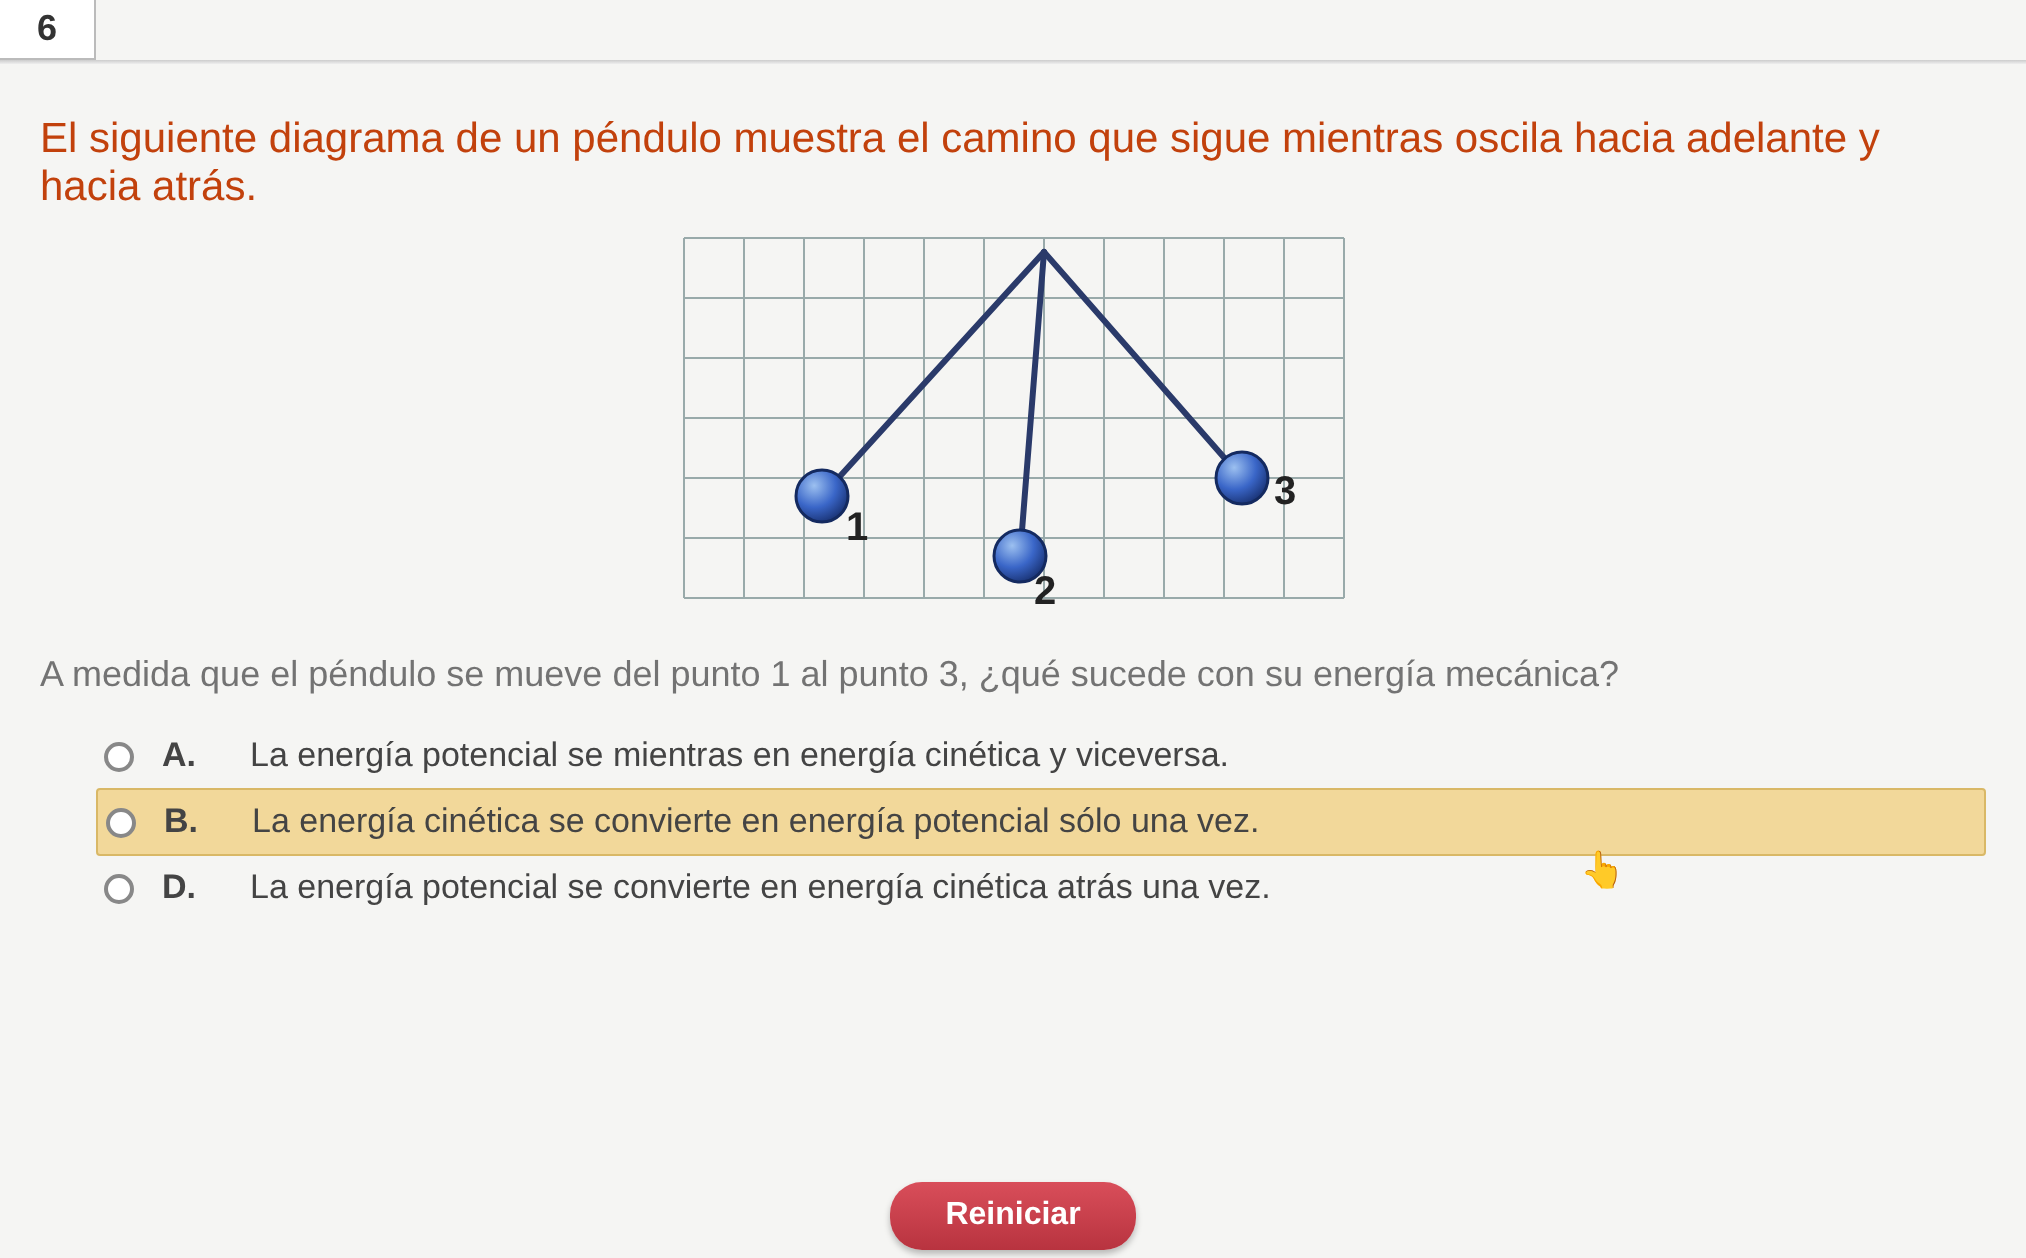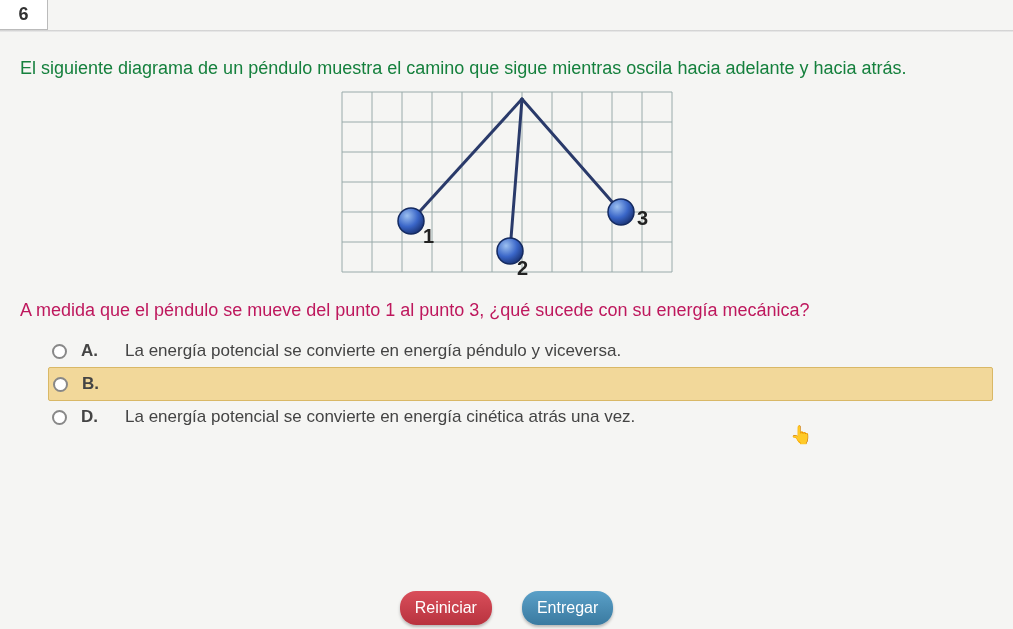--- a/index.html
+++ b/index.html
@@ -39,8 +39,8 @@
     padding: 10px 20px 0 10px;
   }
   .intro {
-    font-size: 18px;
-    color: #15803d;
+    font-size: 21px;
+    color: #c2410c;
     margin-bottom: 8px;
   }
   .diagram-wrap {

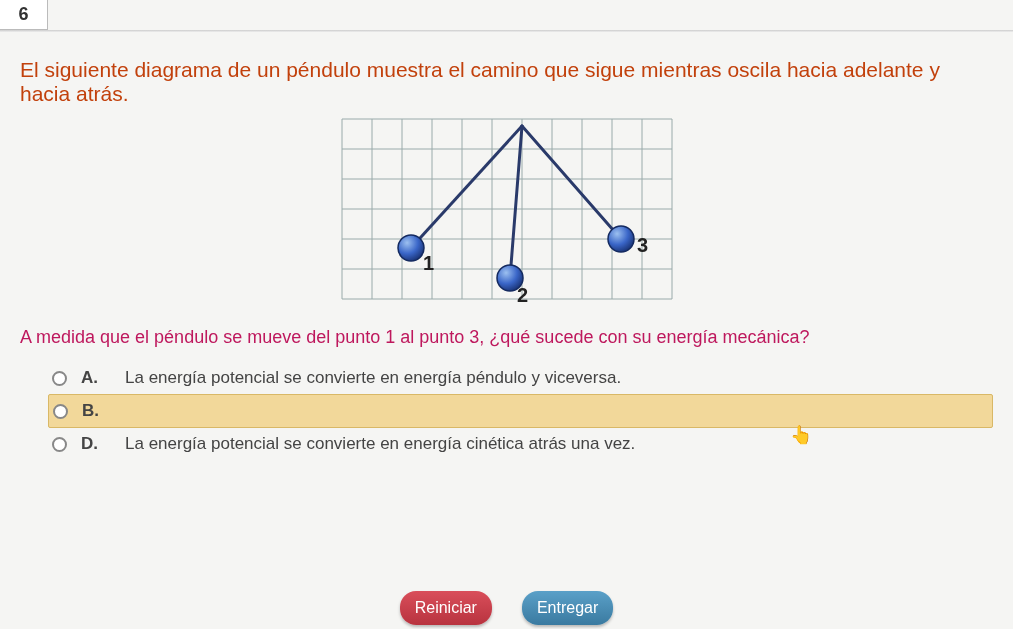--- a/index.html
+++ b/index.html
@@ -51,7 +51,7 @@
   svg.diagram { display:block; }
   .question {
     font-size: 18px;
-    color: #be185d;
+    color: #737373;
     margin: 18px 0 14px 0;
   }
   .options { margin-left: 28px; }

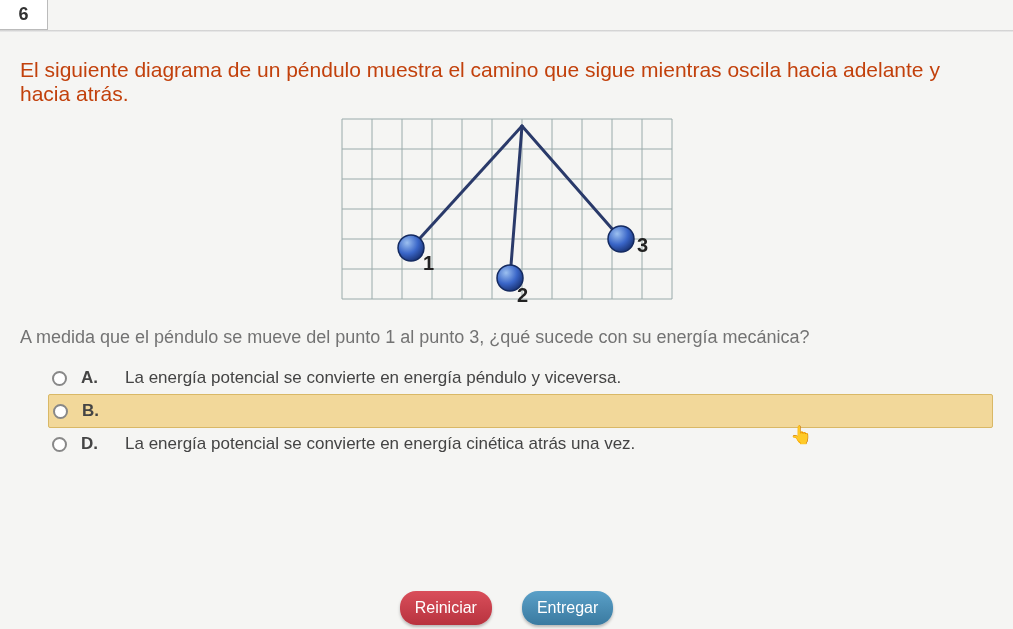--- a/index.html
+++ b/index.html
@@ -173,7 +173,7 @@
     <div class="option-row">
       <span class="radio"></span>
       <span class="opt-letter">A.</span>
-      <span class="opt-text">La energía potencial se convierte en energía péndulo y viceversa.</span>
+      <span class="opt-text">La energía potencial se mientras en energía cinética y viceversa.</span>
     </div>
 
     <div class="option-row highlight">

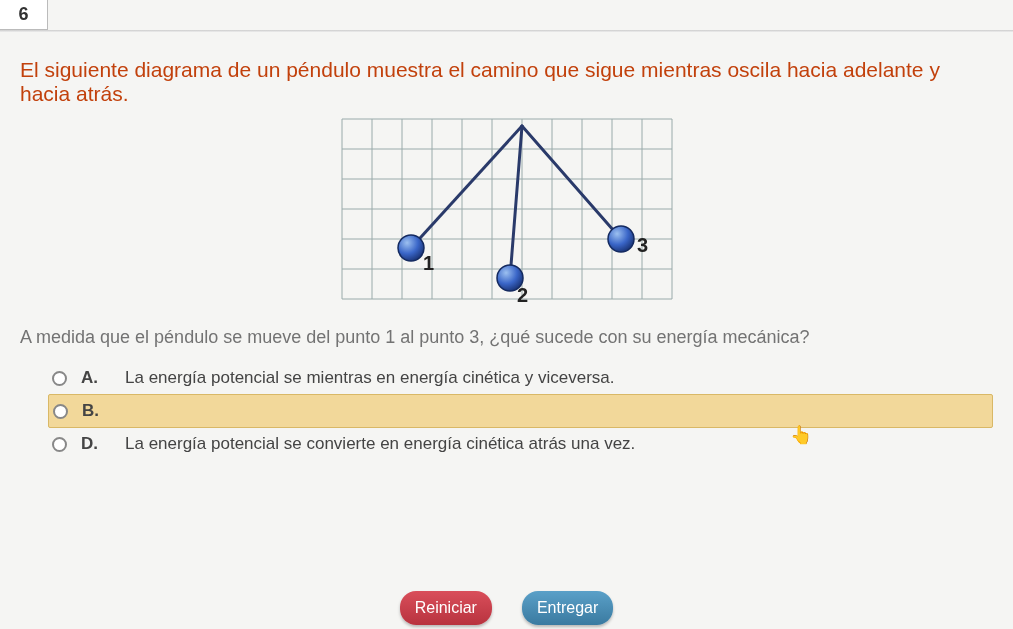--- a/index.html
+++ b/index.html
@@ -179,6 +179,7 @@
     <div class="option-row highlight">
       <span class="radio"></span>
       <span class="opt-letter">B.</span>
+      <span class="opt-text">La energía cinética se convierte en energía potencial sólo una vez.</span>
     </div>
 
 

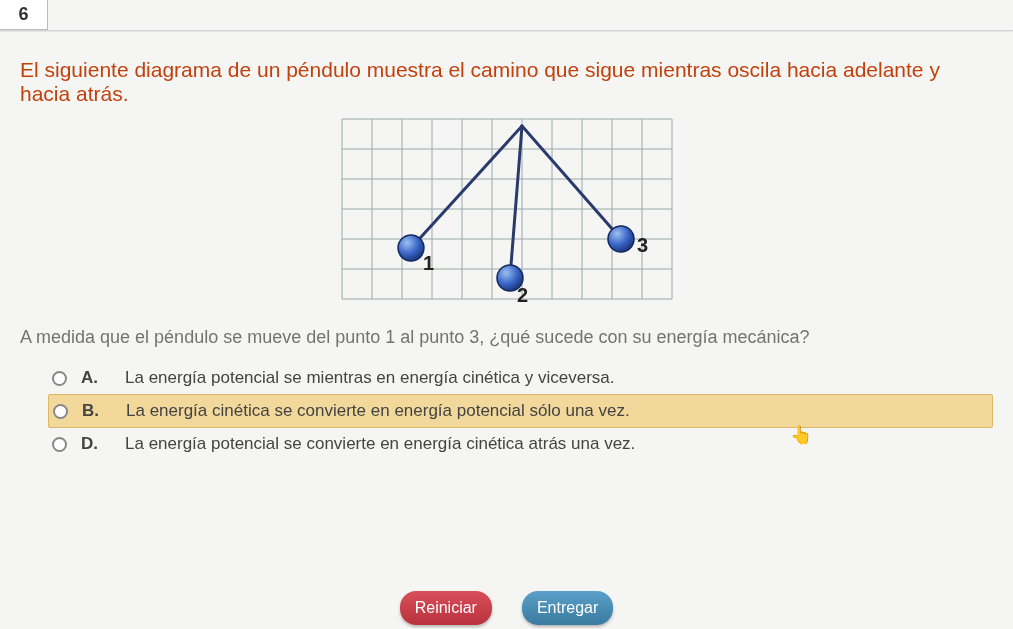--- a/index.html
+++ b/index.html
@@ -86,10 +86,10 @@
     gap: 30px;
   }
   .btn {
-    padding: 8px 15px;
+    padding: 8px 28px;
     border-radius: 16px;
     font-size: 16px;
-    font-weight: normal;
+    font-weight: bold;
     color: #fff;
     border: none;
     cursor: pointer;

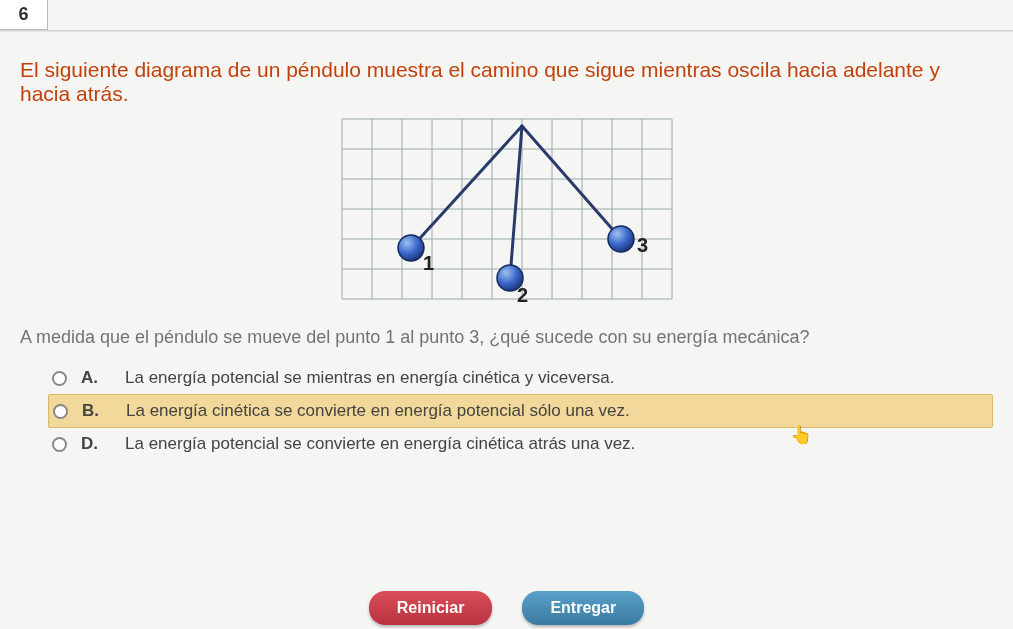--- a/index.html
+++ b/index.html
@@ -196,7 +196,6 @@
 
 <div class="buttons">
   <button class="btn btn-reset">Reiniciar</button>
-  <button class="btn btn-submit">Entregar</button>
 </div>
 
 </body></html>

